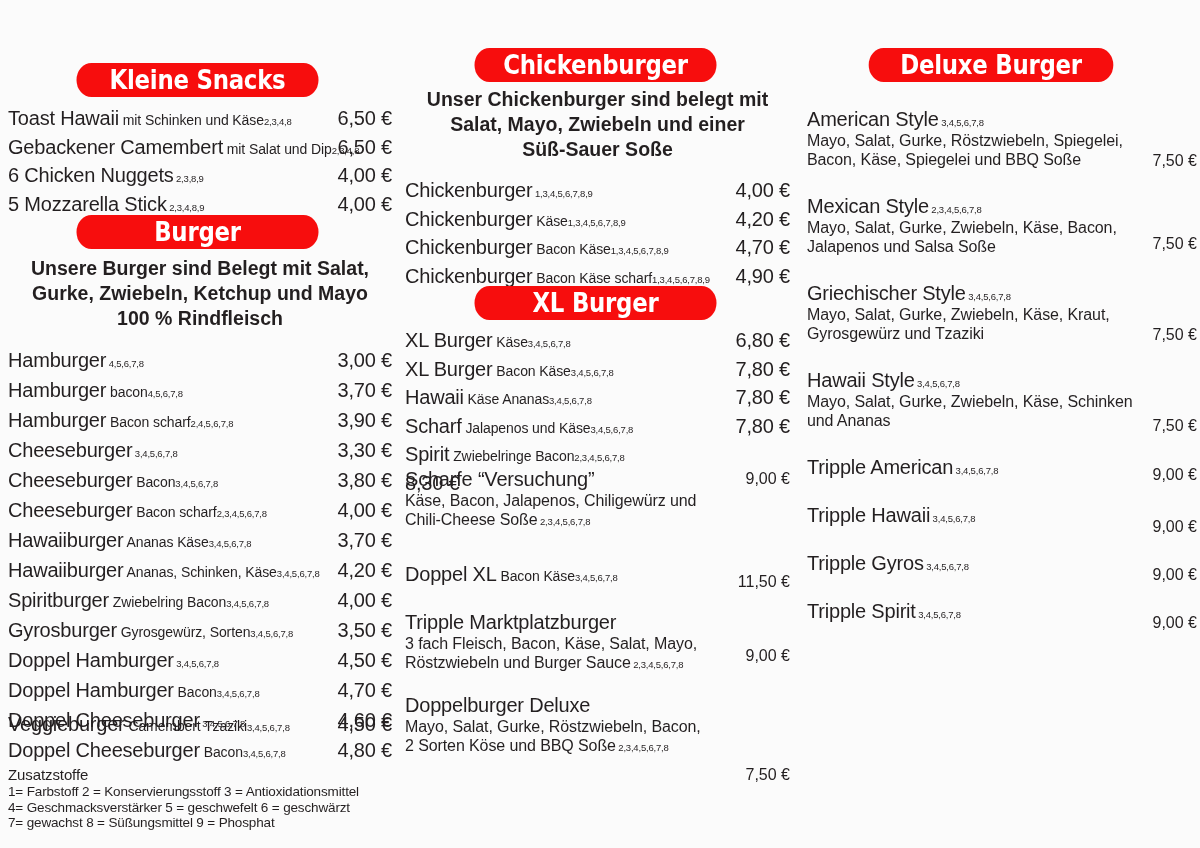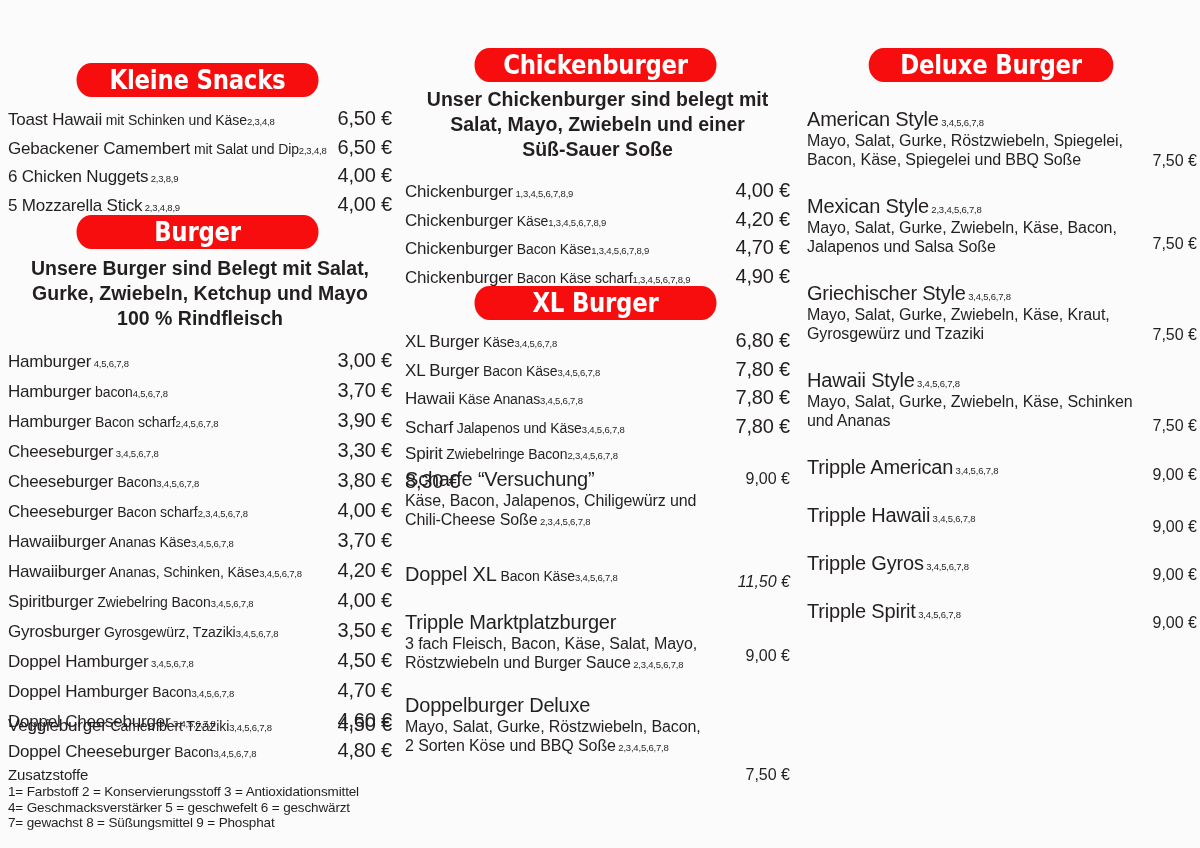--- a/index.html
+++ b/index.html
@@ -71,7 +71,7 @@
     white-space: nowrap;
   }
   .nm {
-    font-size: 17px;
+    font-size: 20px;
     font-weight: 400;
     letter-spacing: -0.2px;
   }

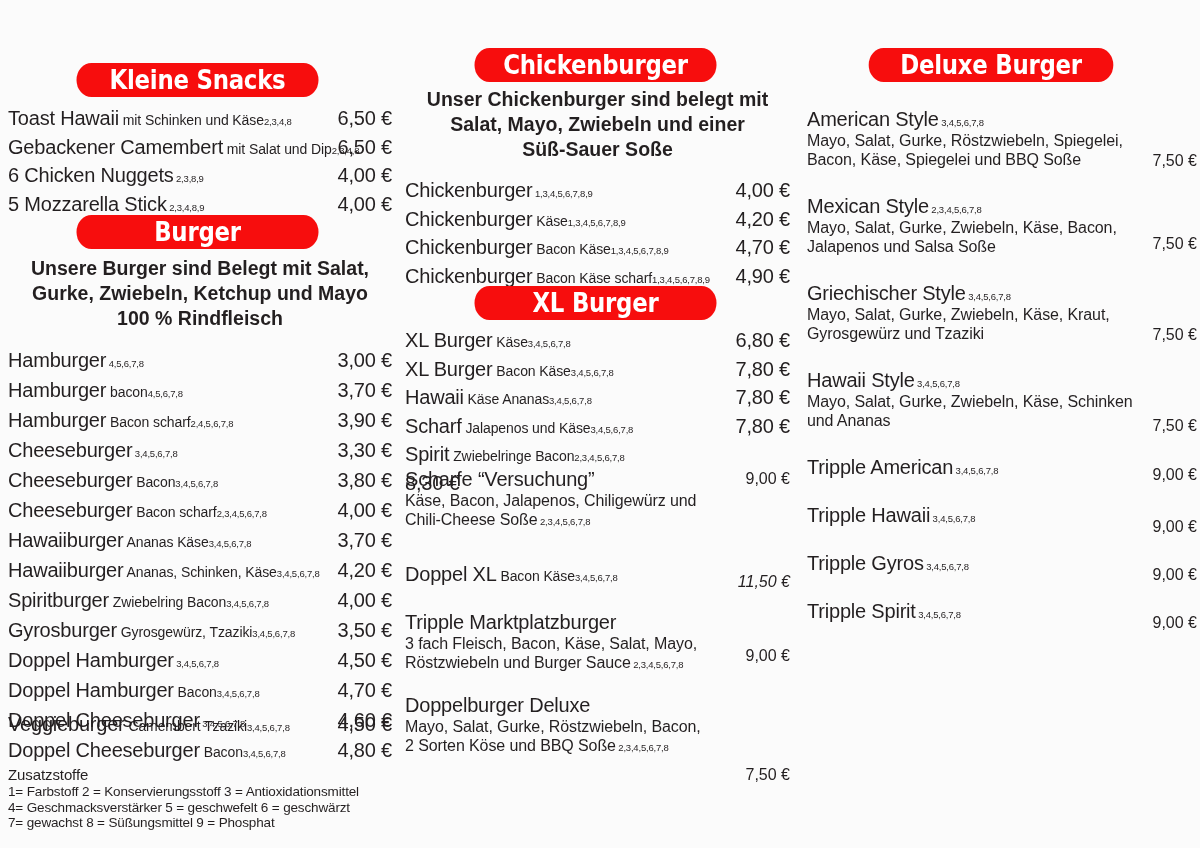--- a/index.html
+++ b/index.html
@@ -295,7 +295,7 @@
         </div>
         <div class="block" style="position: absolute; top: 95px; left: 0px; width: 100%;">
           <div class="btitle"><span>Doppel XL</span><span class="desc"> Bacon Käse</span><span class="alg">3,4,5,6,7,8</span></div>
-          <div class="bprice" style="top: 10px; right: 0px; font-style: italic;">11,50 €</div>
+          <div class="bprice" style="top: 10px; right: 0px;">11,50 €</div>
         </div>
         <div class="block" style="position: absolute; top: 143px; left: 0px; width: 100%;">
           <div class="btitle"><span>Tripple Marktplatzburger</span></div>

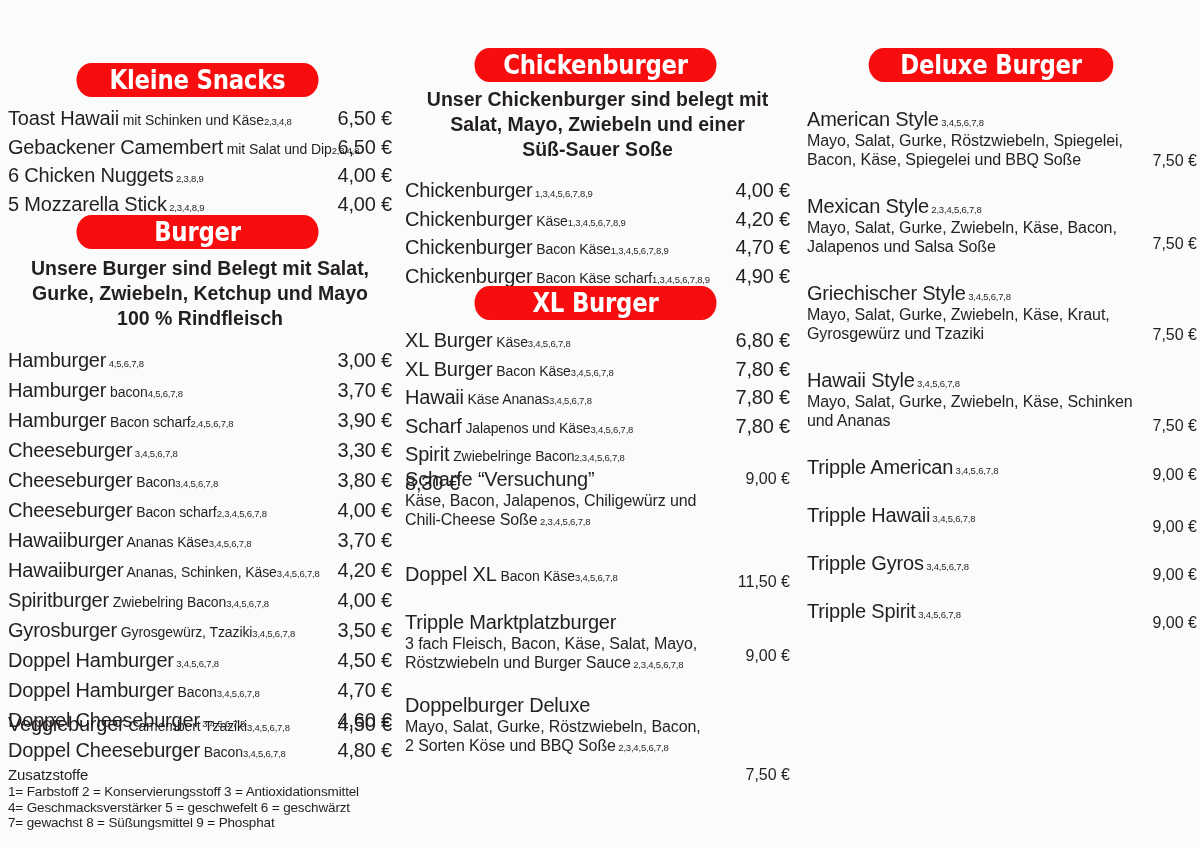--- a/index.html
+++ b/index.html
@@ -204,7 +204,7 @@
           <div class="price">4,00 €</div>
         </div>
         <div class="row" style="line-height: 26px;">
-          <div class="names"><span class="nm">Gyrosburger</span><span class="desc"> Gyrosgewürz, Tzaziki</span><span class="alg">3,4,5,6,7,8</span></div>
+          <div class="names"><span class="nm">Gyrosburger</span><span class="desc"> Gyrosgewürz, Sorten</span><span class="alg">3,4,5,6,7,8</span></div>
           <div class="price">3,50 €</div>
         </div>
         <div class="row" style="line-height: 26px;">

